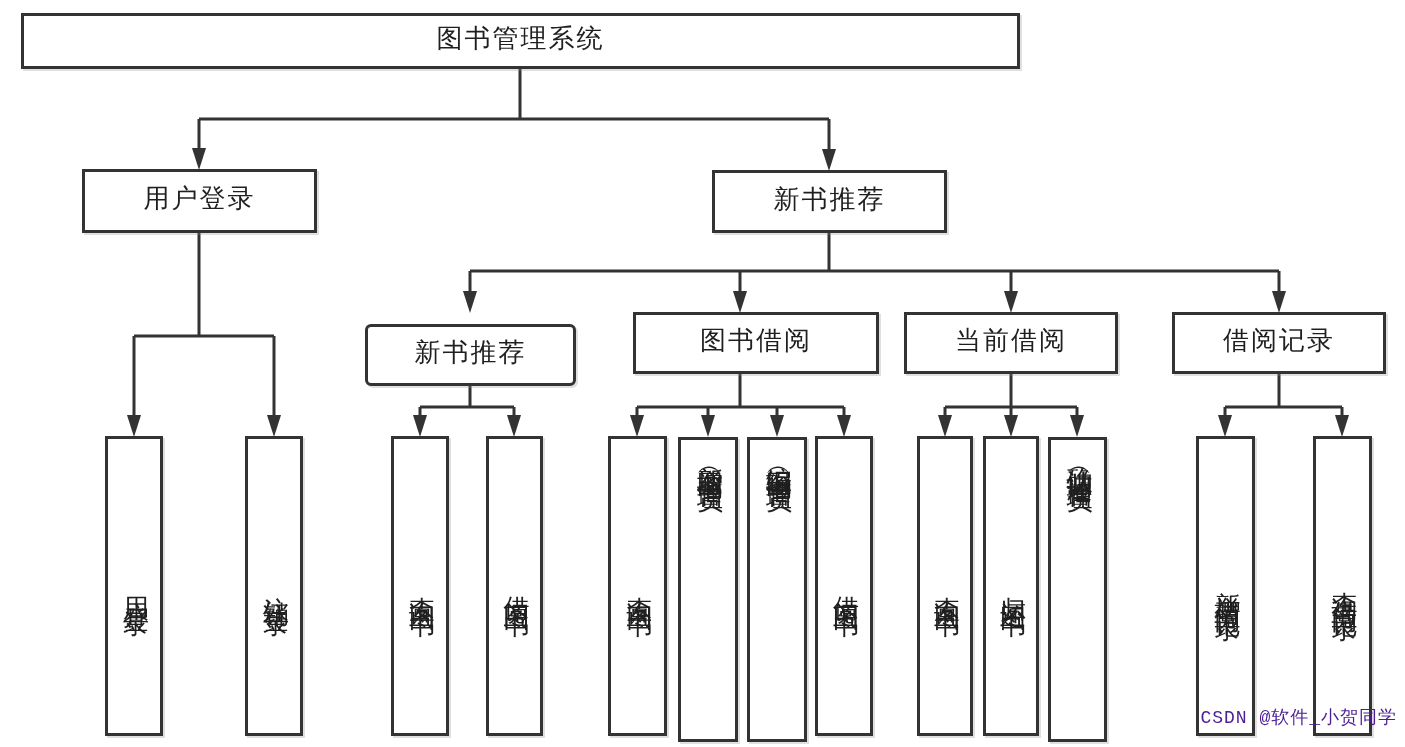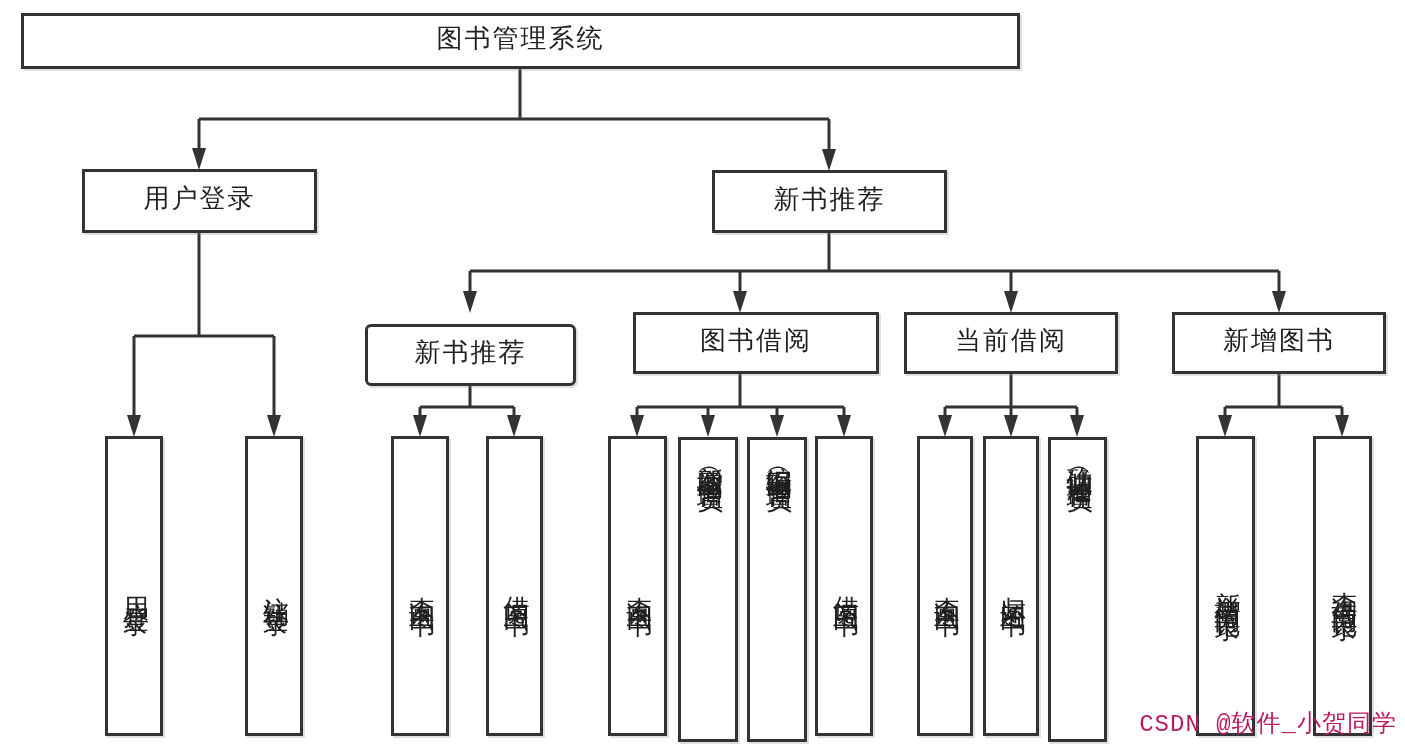--- a/index.html
+++ b/index.html
@@ -74,7 +74,7 @@
   <div class="box" style="left:365px;top:324px;width:211px;height:62px;border-radius:6px;">新书推荐</div>
   <div class="box" style="left:633px;top:312px;width:246px;height:62px;">图书借阅</div>
   <div class="box" style="left:904px;top:312px;width:214px;height:62px;">当前借阅</div>
-  <div class="box" style="left:1172px;top:312px;width:214px;height:62px;">新增图书</div>
+  <div class="box" style="left:1172px;top:312px;width:214px;height:62px;">借阅记录</div>
 
   <div class="box v" style="left:105px;top:436px;width:58px;height:300px;">用户登录</div>
   <div class="box v" style="left:245px;top:436px;width:58px;height:300px;">注销登录</div>

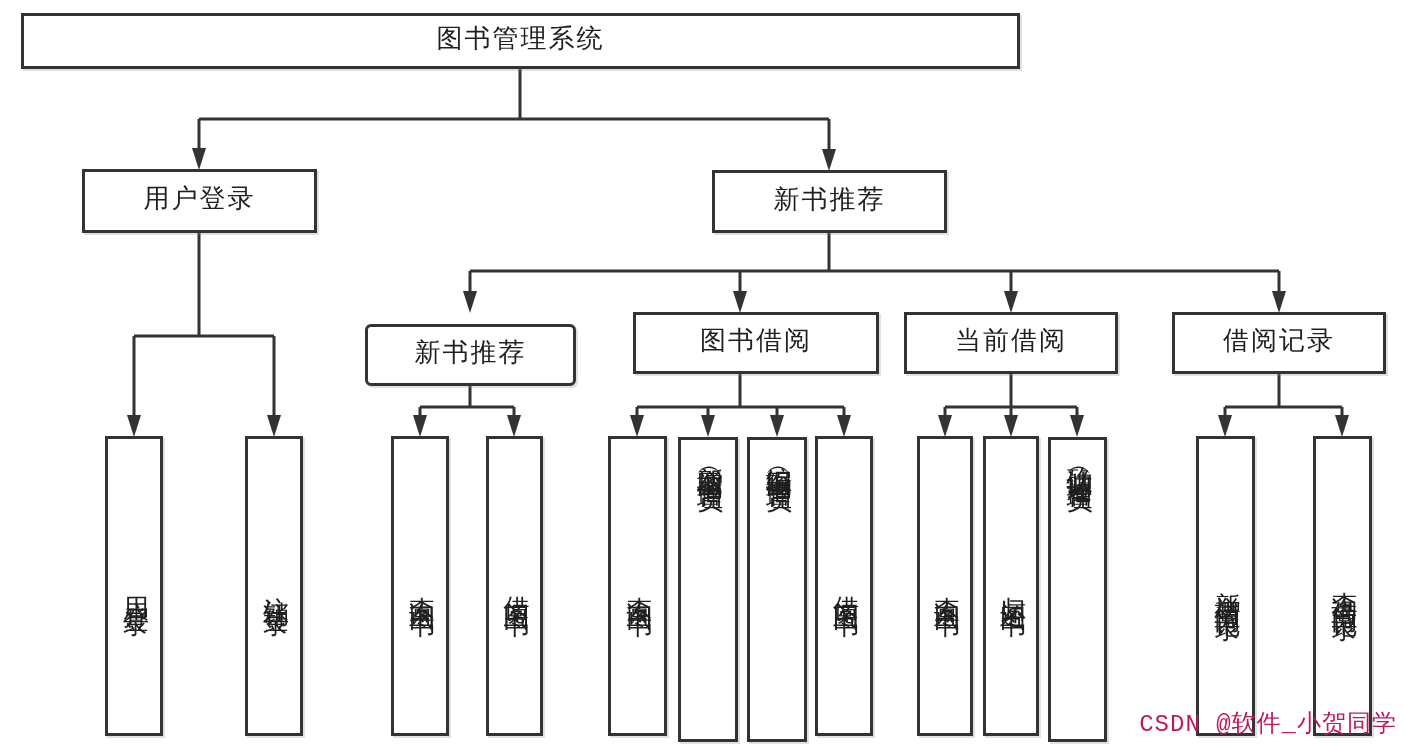--- a/index.html
+++ b/index.html
@@ -24,8 +24,8 @@
     letter-spacing:3px;justify-content:flex-start;padding-top:6px;
   }
   .watermark{
-    position:absolute;right:8px;bottom:8px;
-    font-size:24px;letter-spacing:1px;color:#be185d;
+    position:absolute;right:8px;bottom:18px;
+    font-size:18px;letter-spacing:1px;color:#4c1d95;
   }
 </style>
 </head>

